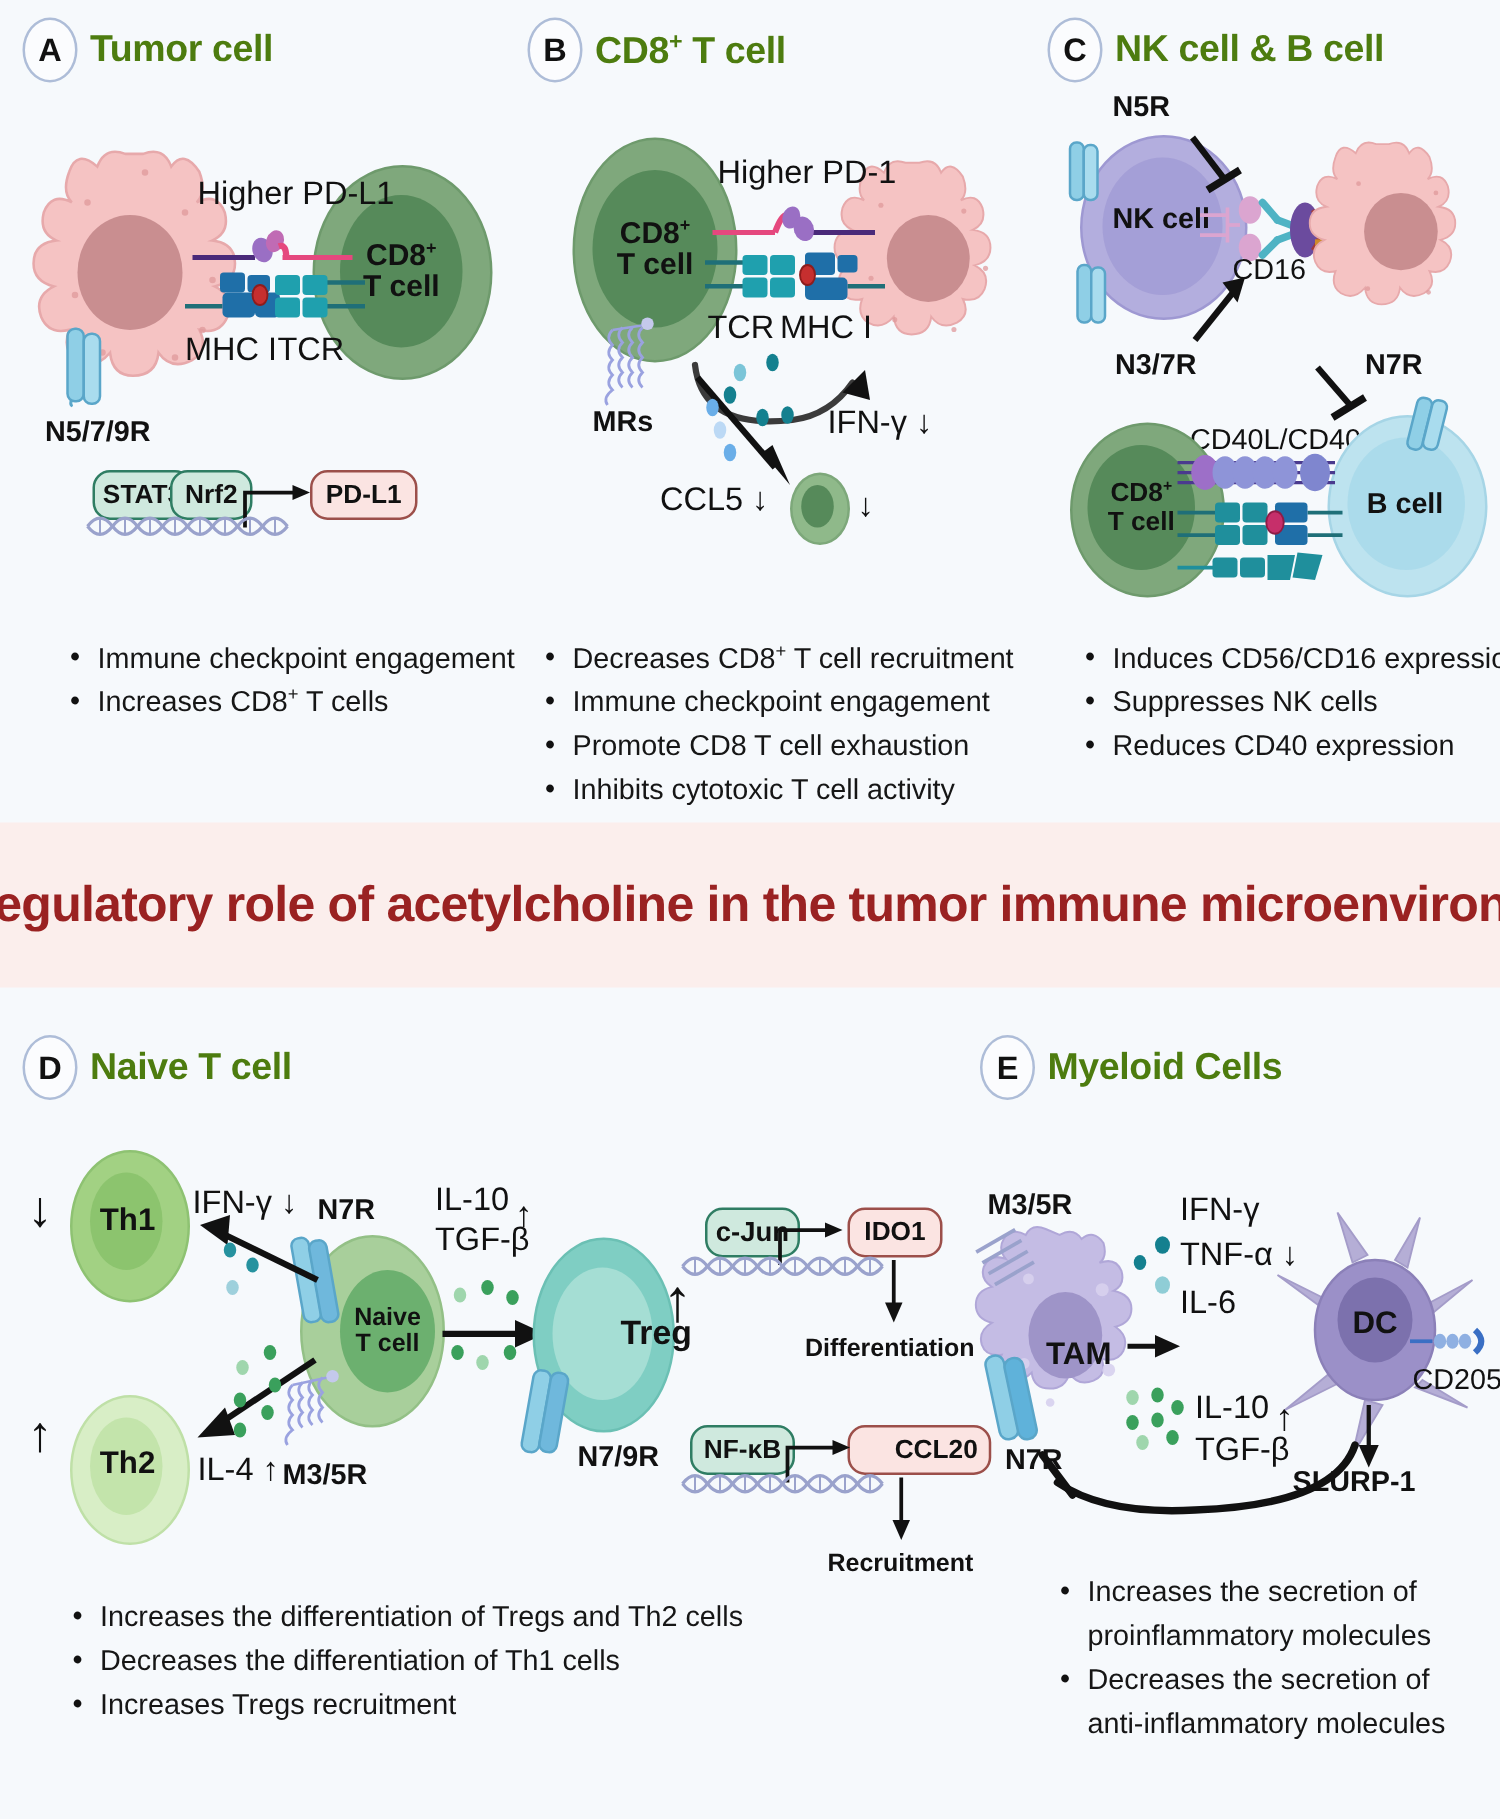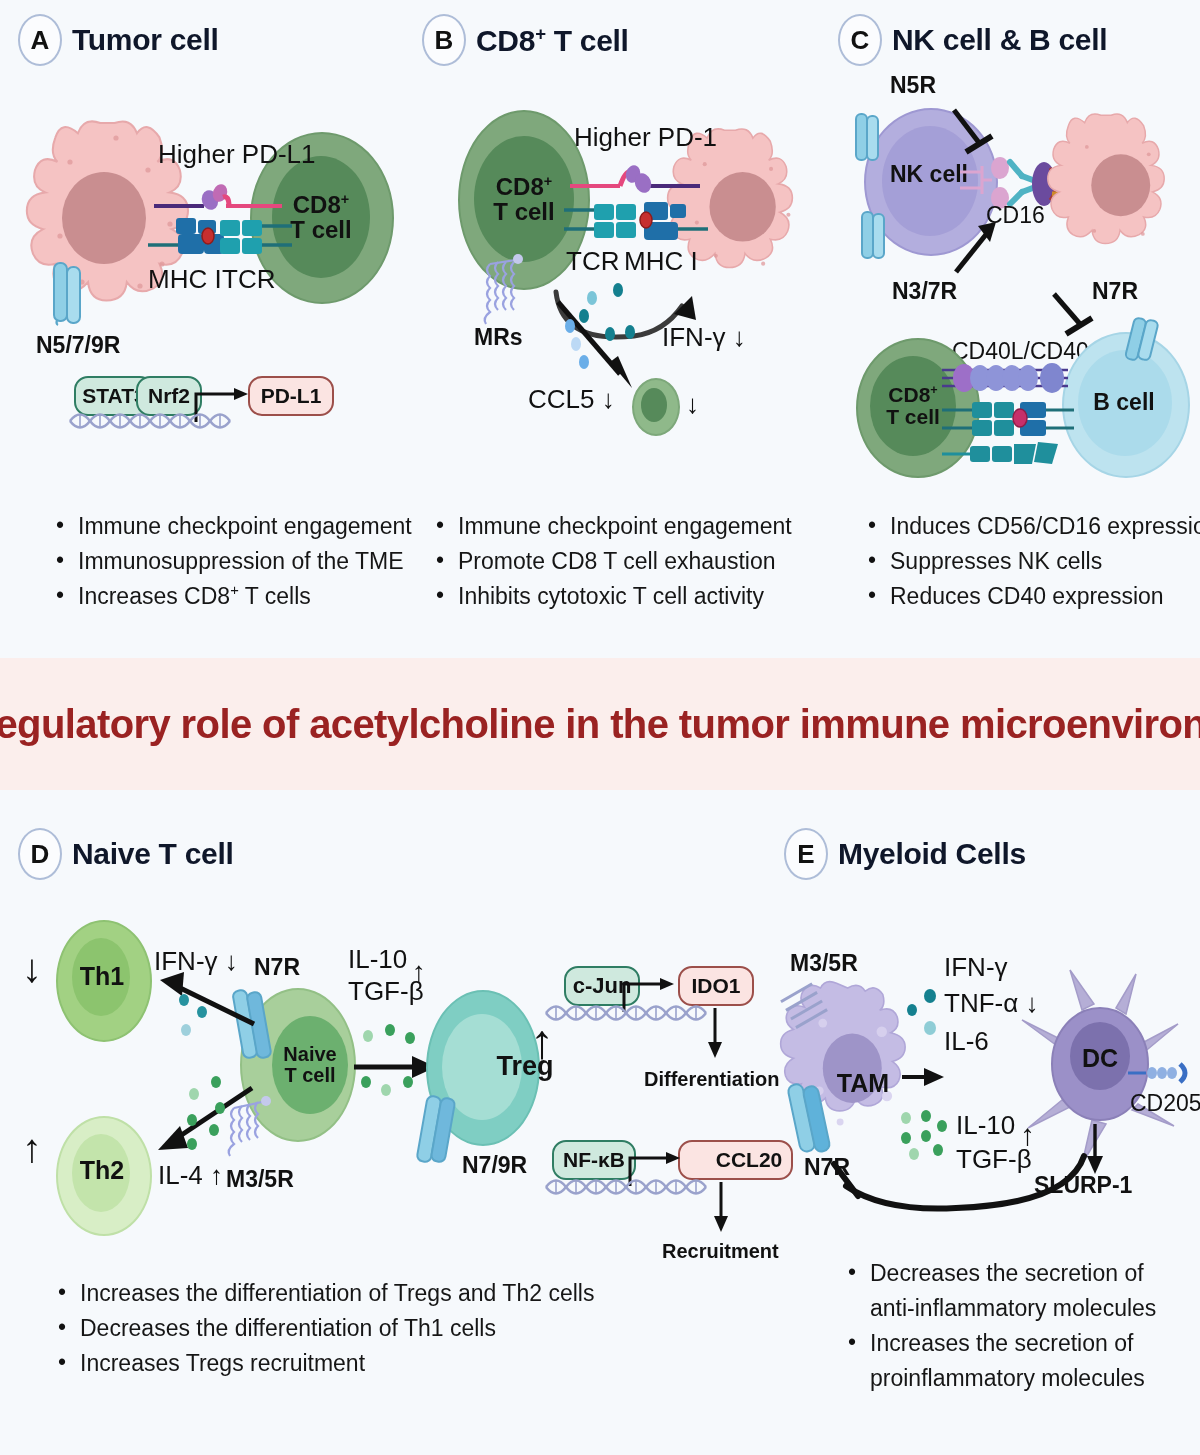--- a/index.html
+++ b/index.html
@@ -20,7 +20,7 @@
     display:flex;align-items:center;justify-content:center;
     font-size:26px;font-weight:bold;color:#111;flex:0 0 auto;
   }
-  .panel-title{font-size:30px;font-weight:bold;color:#0f172a;letter-spacing:-.3px;white-space:nowrap;}
+  .panel-title{font-size:30px;font-weight:bold;color:#4d7c0f;letter-spacing:-.3px;white-space:nowrap;}
   .panel-title sup{font-size:.62em;vertical-align:super;}
 
   

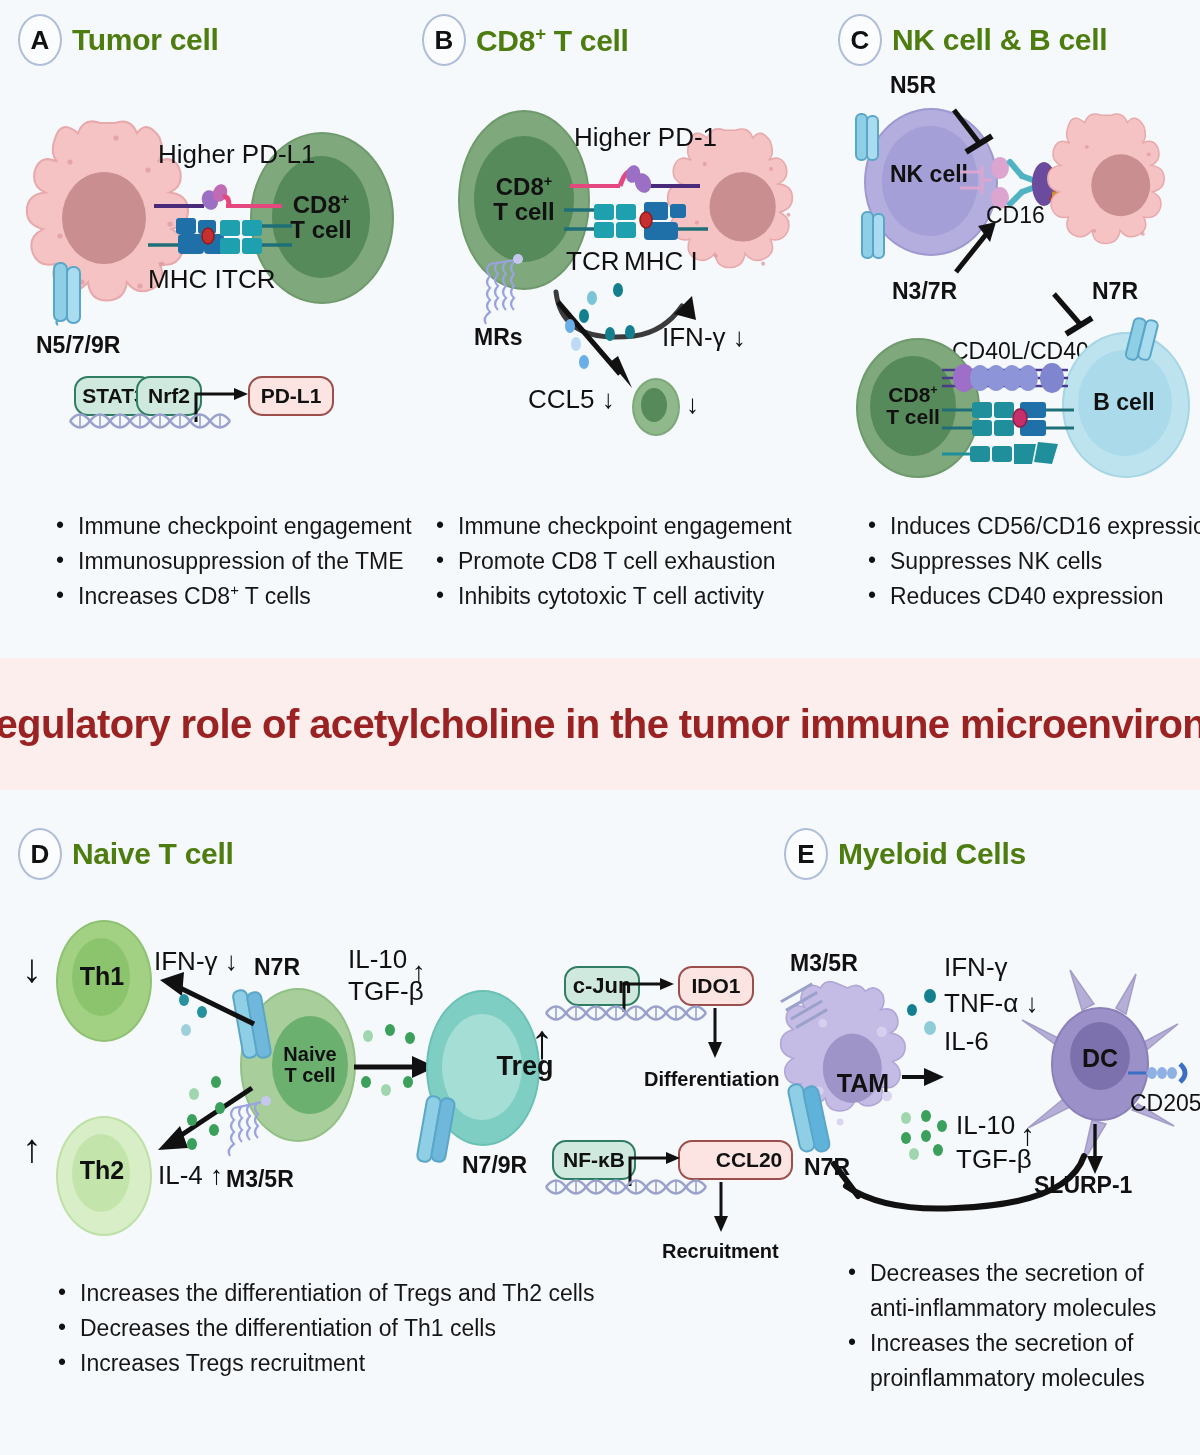--- a/index.html
+++ b/index.html
@@ -306,6 +306,7 @@
   <div class="lbl s19" style="left:264px;top:375px;">↓</div>
 
   <ul class="bullets" style="position:absolute;left:10px;top:495px;">
+    <li><span>Decreases CD8</span><sup>+</sup><span> T cell recruitment</span></li>
     <li><span>Immune checkpoint engagement</span></li>
     <li><span>Promote CD8 T cell exhaustion</span></li>
     <li><span>Inhibits cytotoxic T cell activity</span></li>

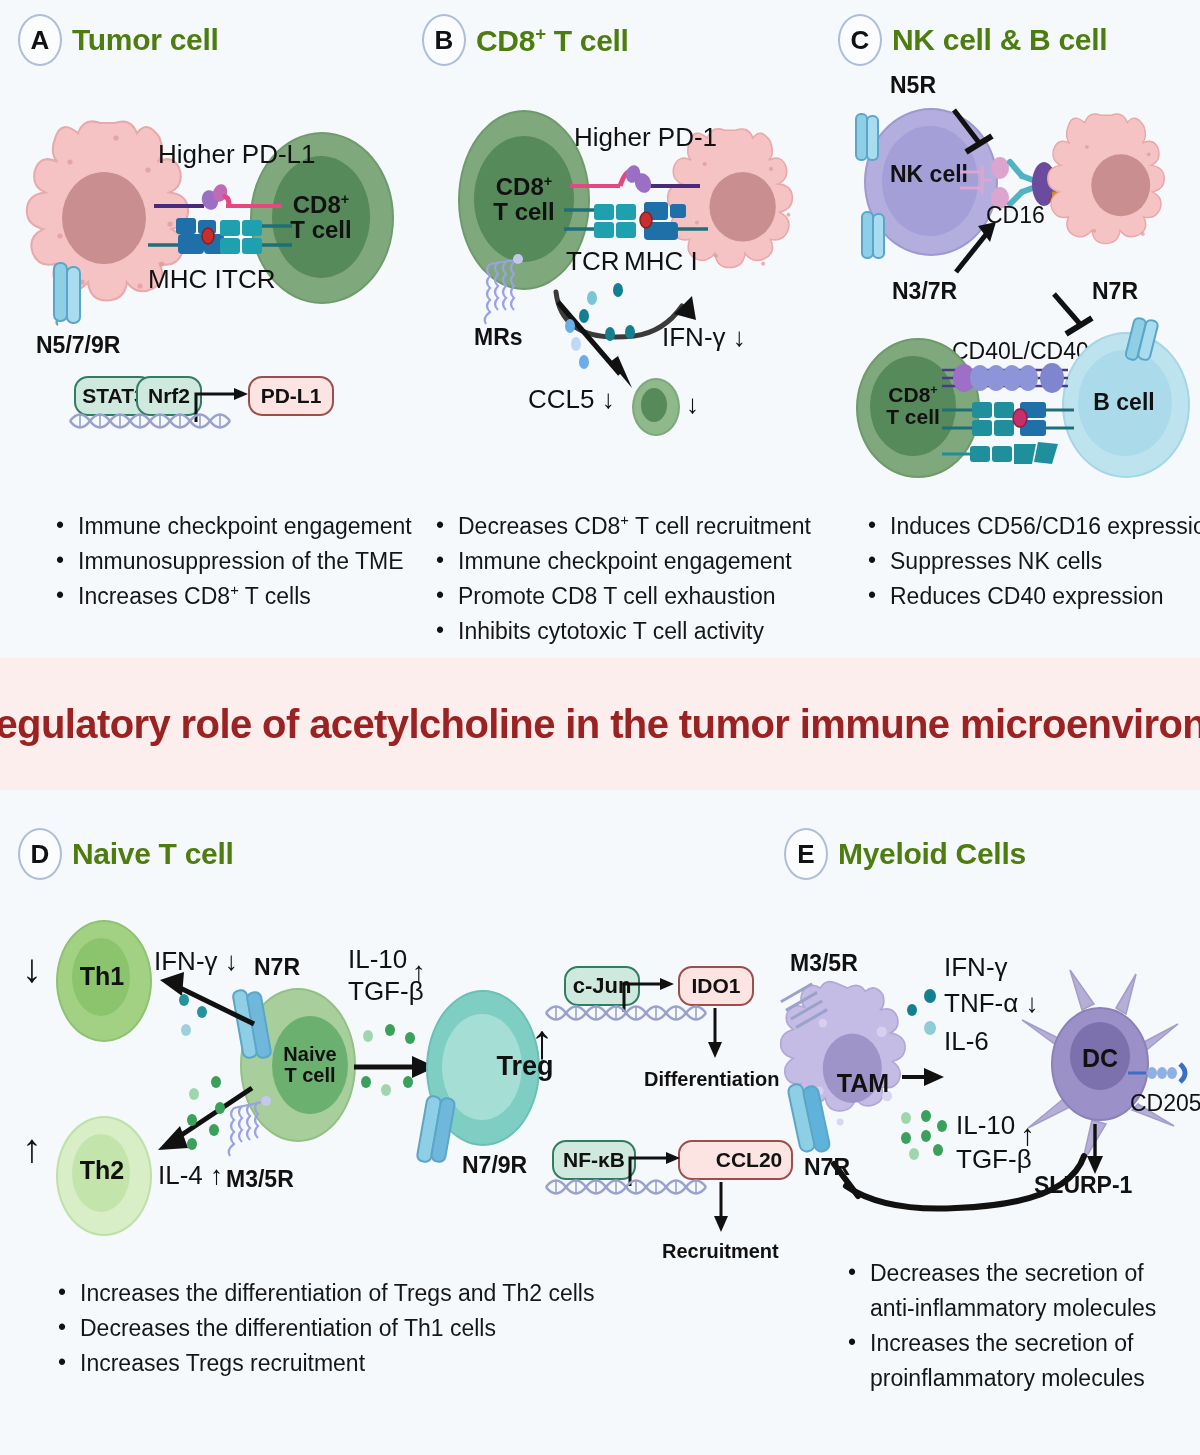--- a/index.html
+++ b/index.html
@@ -196,7 +196,6 @@
 
   <ul class="bullets" style="position:absolute;left:34px;top:495px;">
     <li><span>Immune checkpoint engagement</span></li>
-    <li><span>Immunosuppression of the TME</span></li>
     <li><span>Increases CD8</span><sup>+</sup><span> T cells</span></li>
   </ul>
 </div>

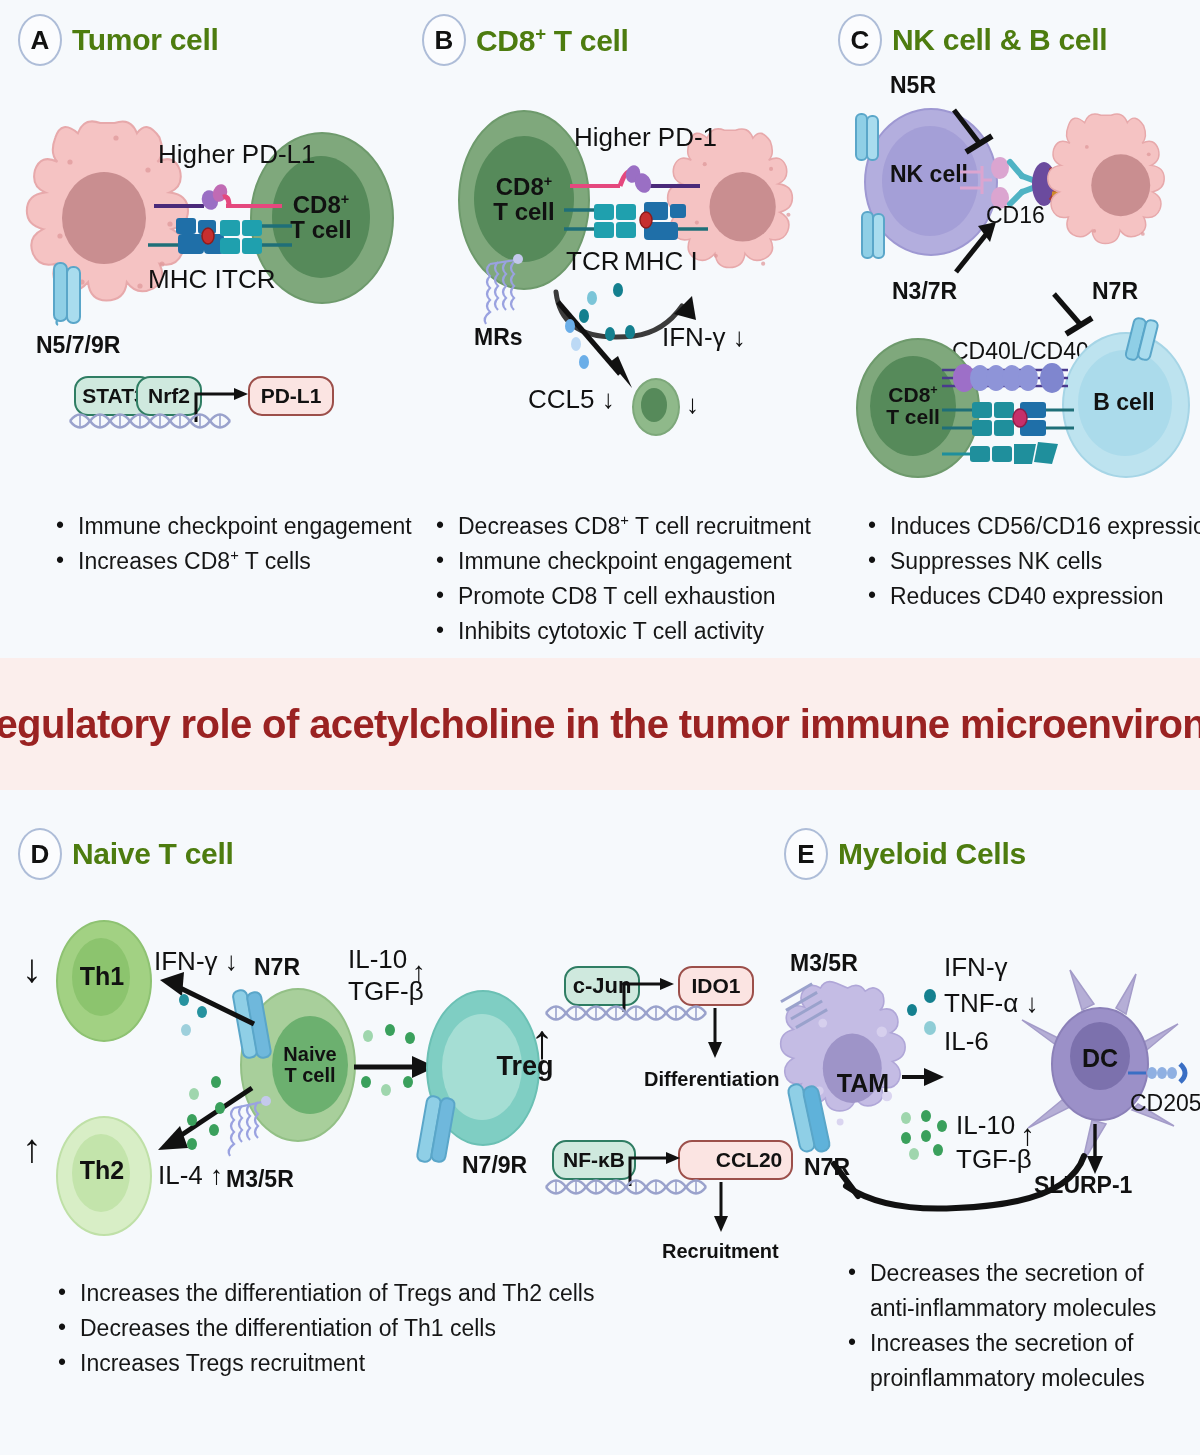--- a/index.html
+++ b/index.html
@@ -752,8 +752,8 @@
   </div>
 
   <ul class="bullets" style="position:absolute;left:60px;top:428px;width:320px;">
+    <li class="wrap"><span>Increases the secretion of proinflammatory molecules</span></li>
     <li class="wrap"><span>Decreases the secretion of anti-inflammatory molecules</span></li>
-    <li class="wrap"><span>Increases the secretion of proinflammatory molecules</span></li>
   </ul>
 </div>
 

